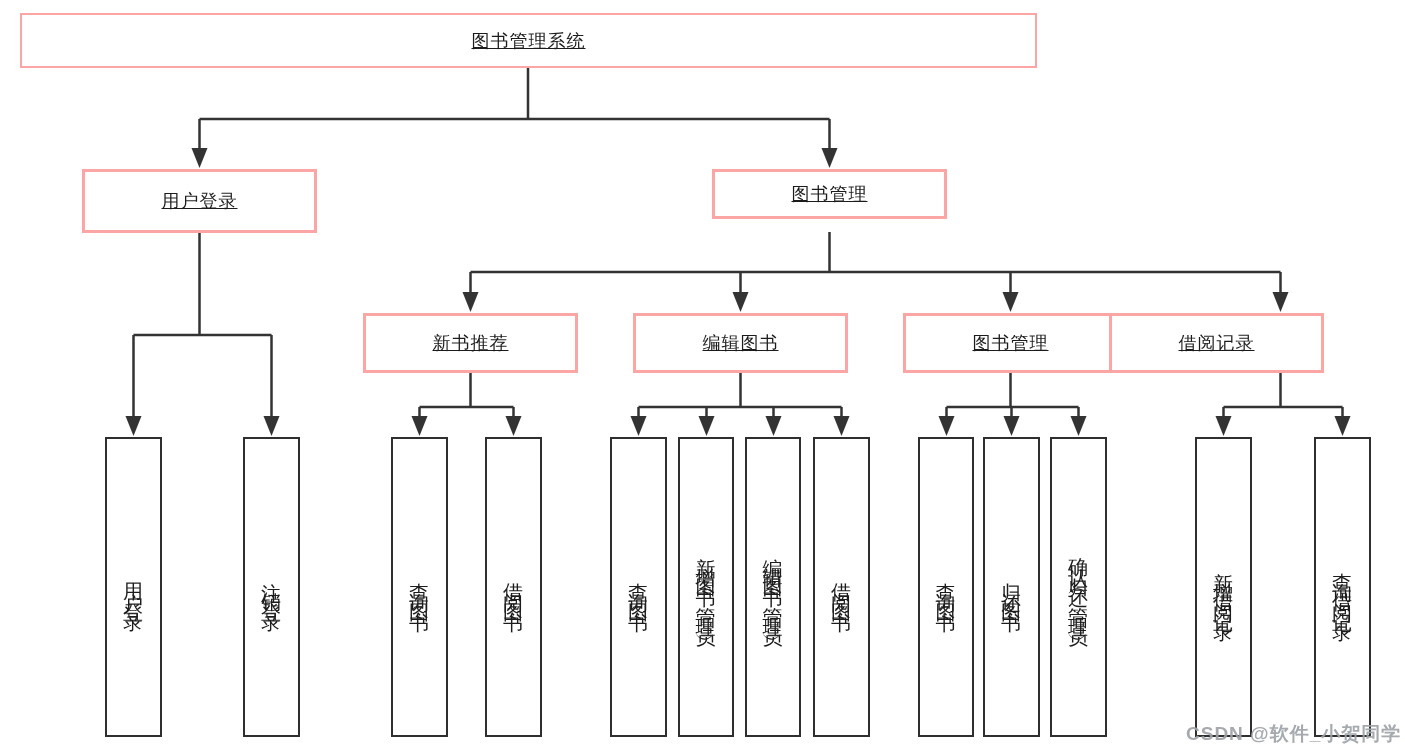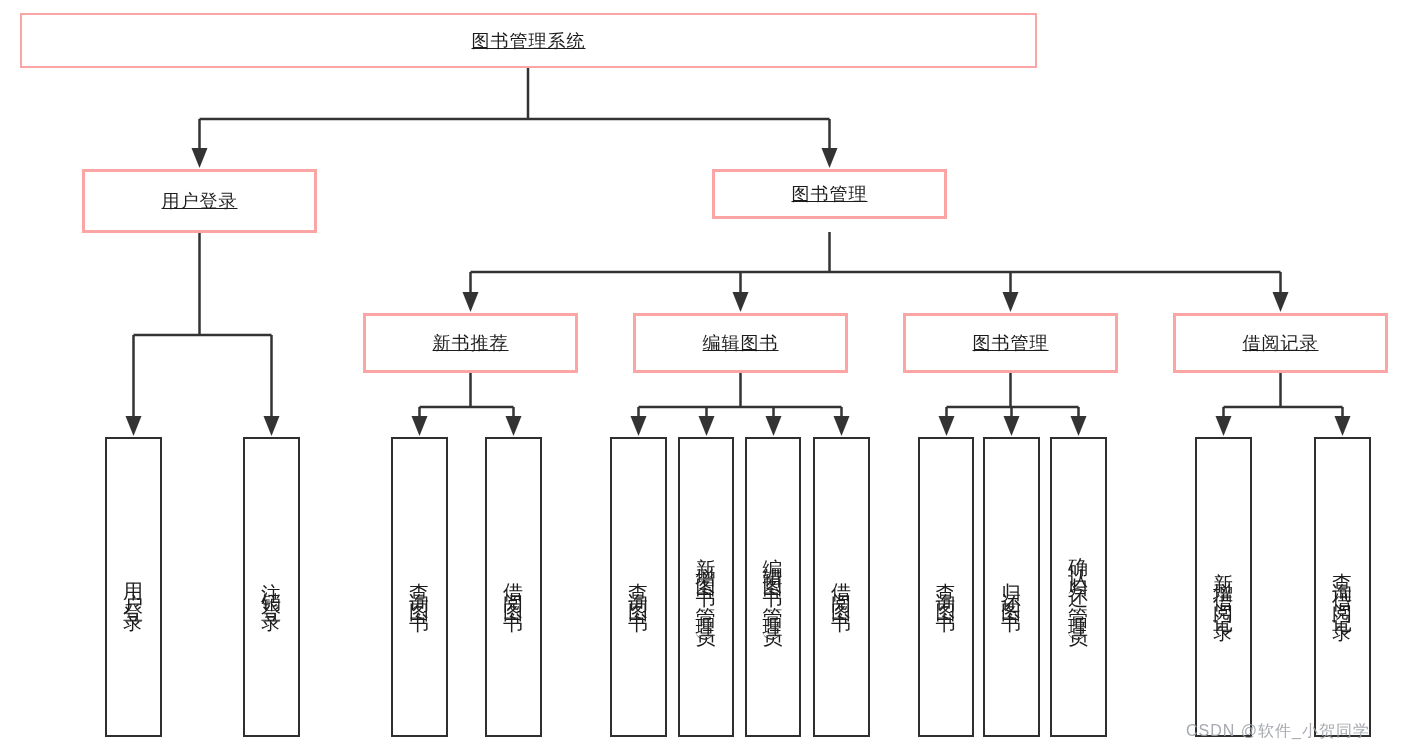--- a/index.html
+++ b/index.html
@@ -73,7 +73,7 @@
   <div class="node lv3" style="left:363px;">新书推荐</div>
   <div class="node lv3" style="left:633px;">编辑图书</div>
   <div class="node lv3" style="left:903px;">图书管理</div>
-  <div class="node lv3" style="left:1173px;">借阅记录</div>
+  <div class="node lv3" style="left:1109px;">借阅记录</div>
 
   <div class="leaf" style="left:105px;">
     <span>用户登录</span>

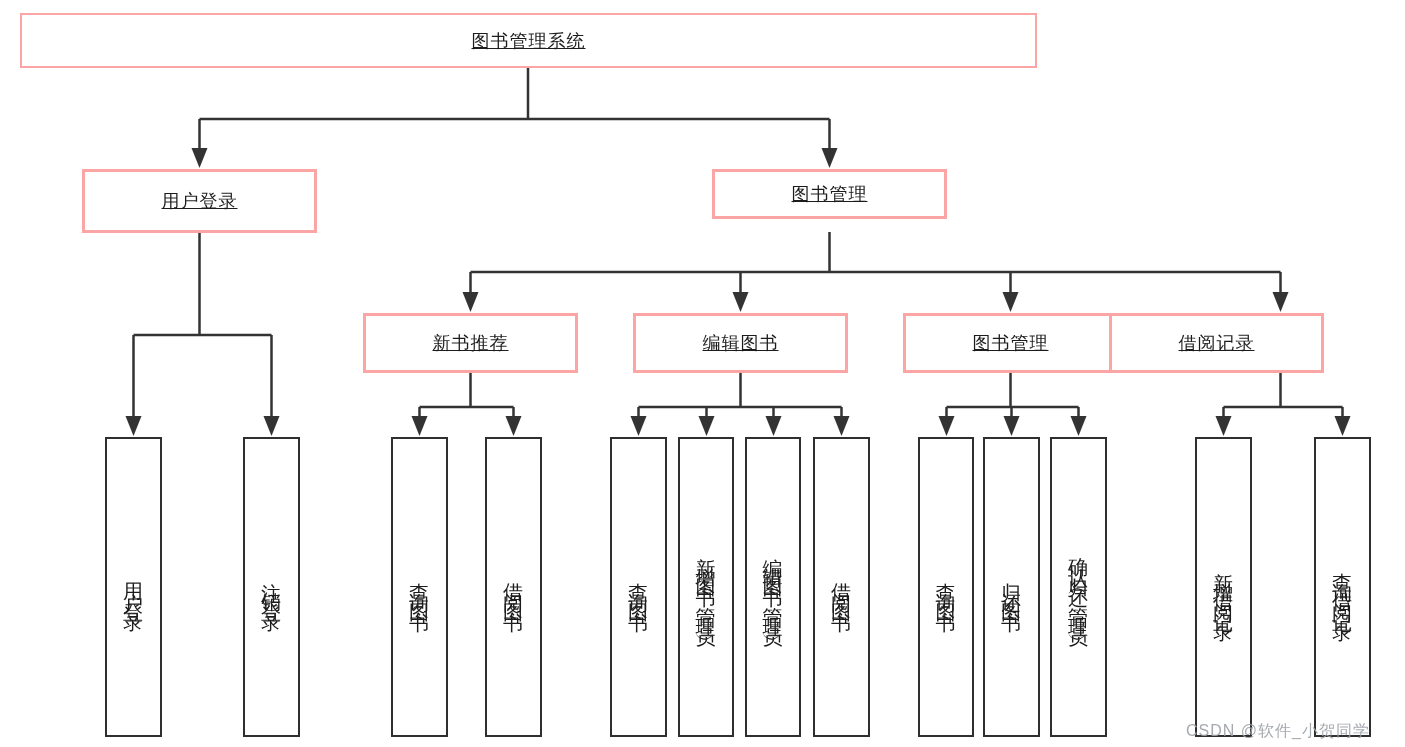--- a/index.html
+++ b/index.html
@@ -27,7 +27,7 @@
   }
   .watermark{
     position:absolute;left:1186px;top:721px;z-index:2;
-    font-size:16px;color:rgba(158,163,168,0.92);letter-spacing:1px;white-space:nowrap;
+    font-size:19px;color:rgba(158,163,168,0.92);letter-spacing:1px;white-space:nowrap;font-weight:bold;
   }
 </style>
 </head>

